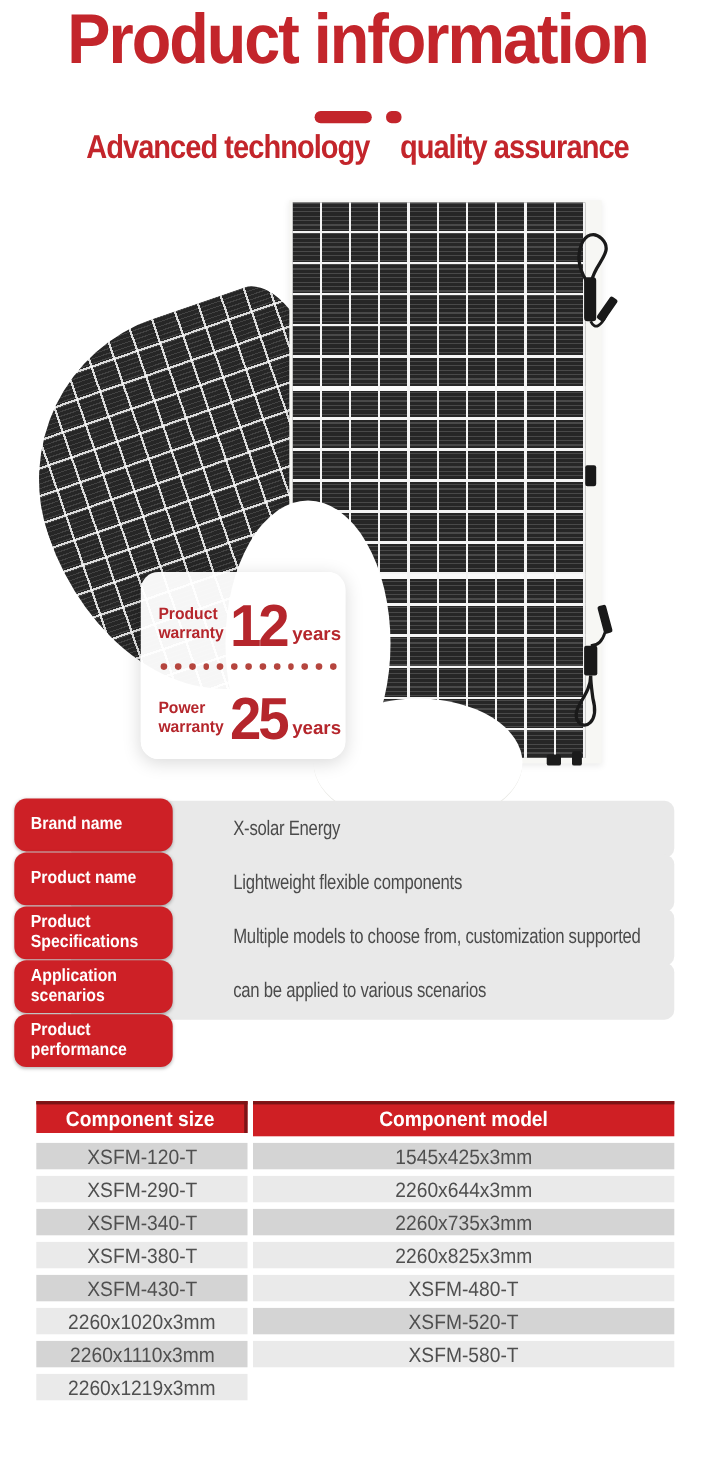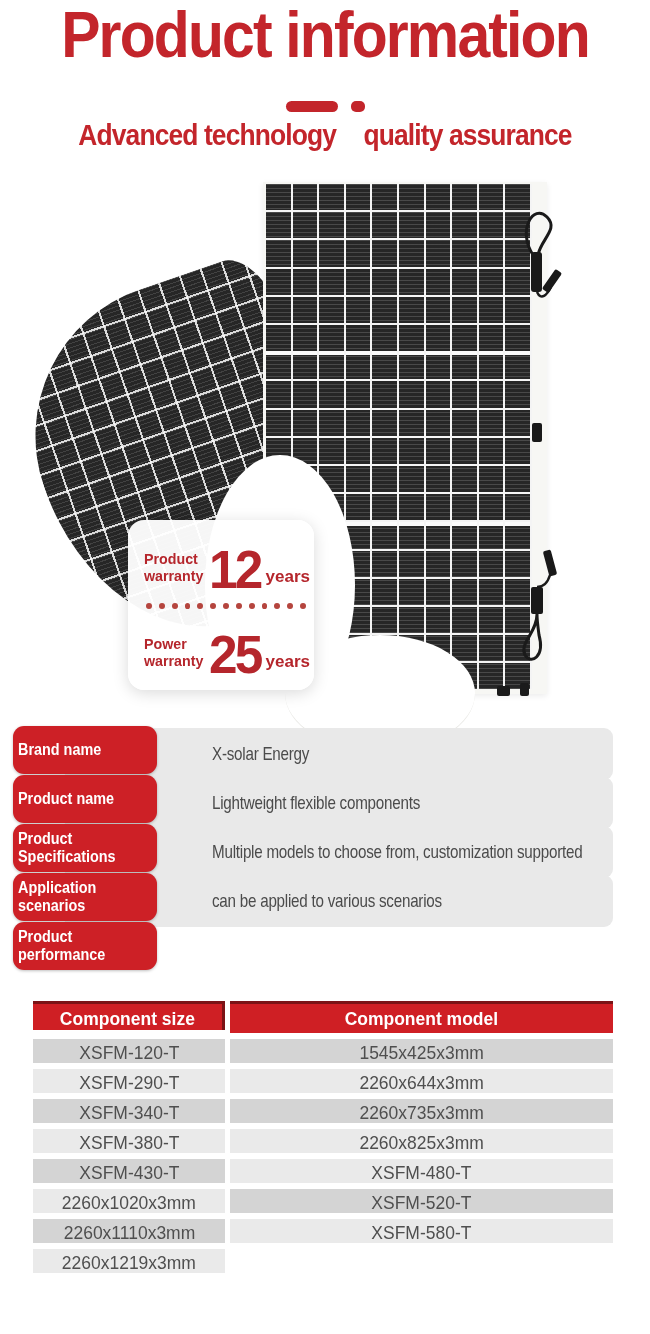--- a/index.html
+++ b/index.html
@@ -66,7 +66,7 @@
   .spec-value{font-size:19px;color:var(--text-dark);white-space:nowrap;
               transform:scaleX(.8);transform-origin:left center;letter-spacing:-.3px;}
   .spec-badge{position:absolute;left:13px;top:-2px;width:144px;height:48px;background:var(--badge-red);
-              border-radius:11px;display:flex;align-items:center;padding-left:5px;box-sizing:border-box;
+              border-radius:11px;display:flex;align-items:center;padding-left:15px;box-sizing:border-box;
               box-shadow:0 1px 3px rgba(0,0,0,.25);}
   .spec-label{color:#fff;font-size:16px;font-weight:bold;line-height:1.15;white-space:pre-line;
               transform:scaleX(.9);transform-origin:left center;}

